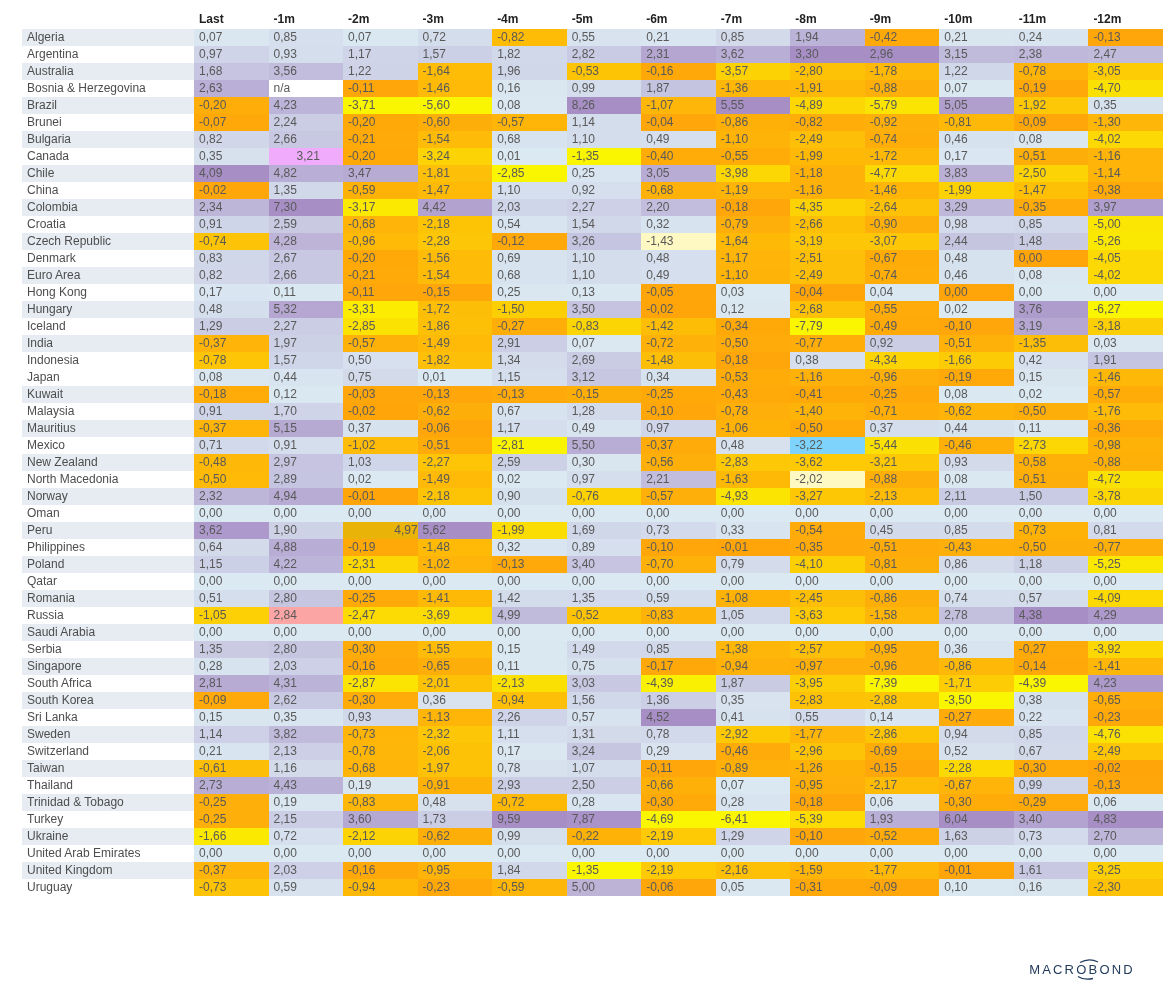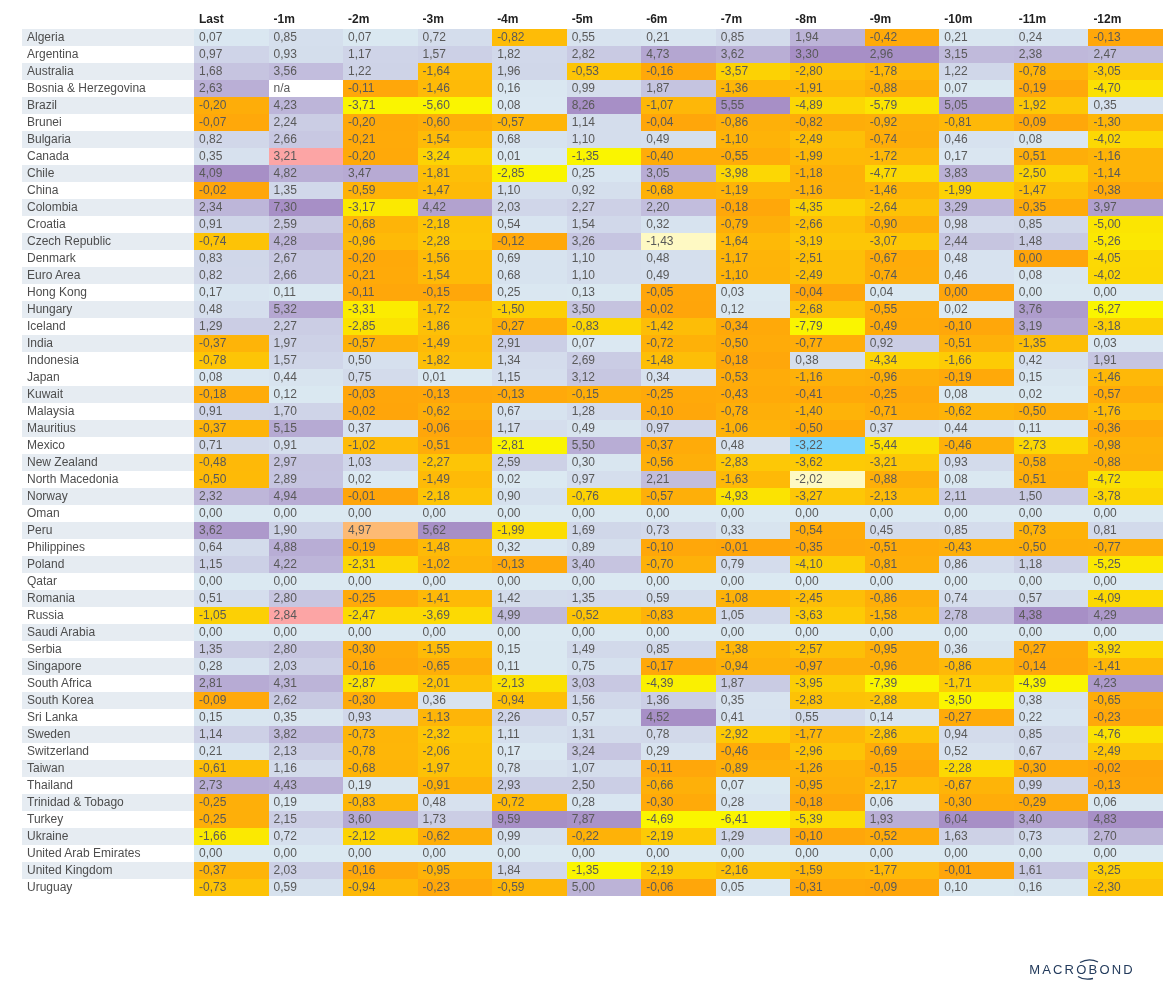--- a/index.html
+++ b/index.html
@@ -85,7 +85,7 @@
           <td style="background: rgb(204, 208, 230);">1,57</td>
           <td style="background: rgb(209, 216, 234);">1,82</td>
           <td style="background: rgb(201, 202, 227);">2,82</td>
-          <td style="background: rgb(180, 166, 209);">4,73</td>
+          <td style="background: rgb(180, 166, 209);">2,31</td>
           <td style="background: rgb(185, 174, 213);">3,62</td>
           <td style="background: rgb(167, 143, 198);">3,30</td>
           <td style="background: rgb(167, 143, 198);">2,96</td>

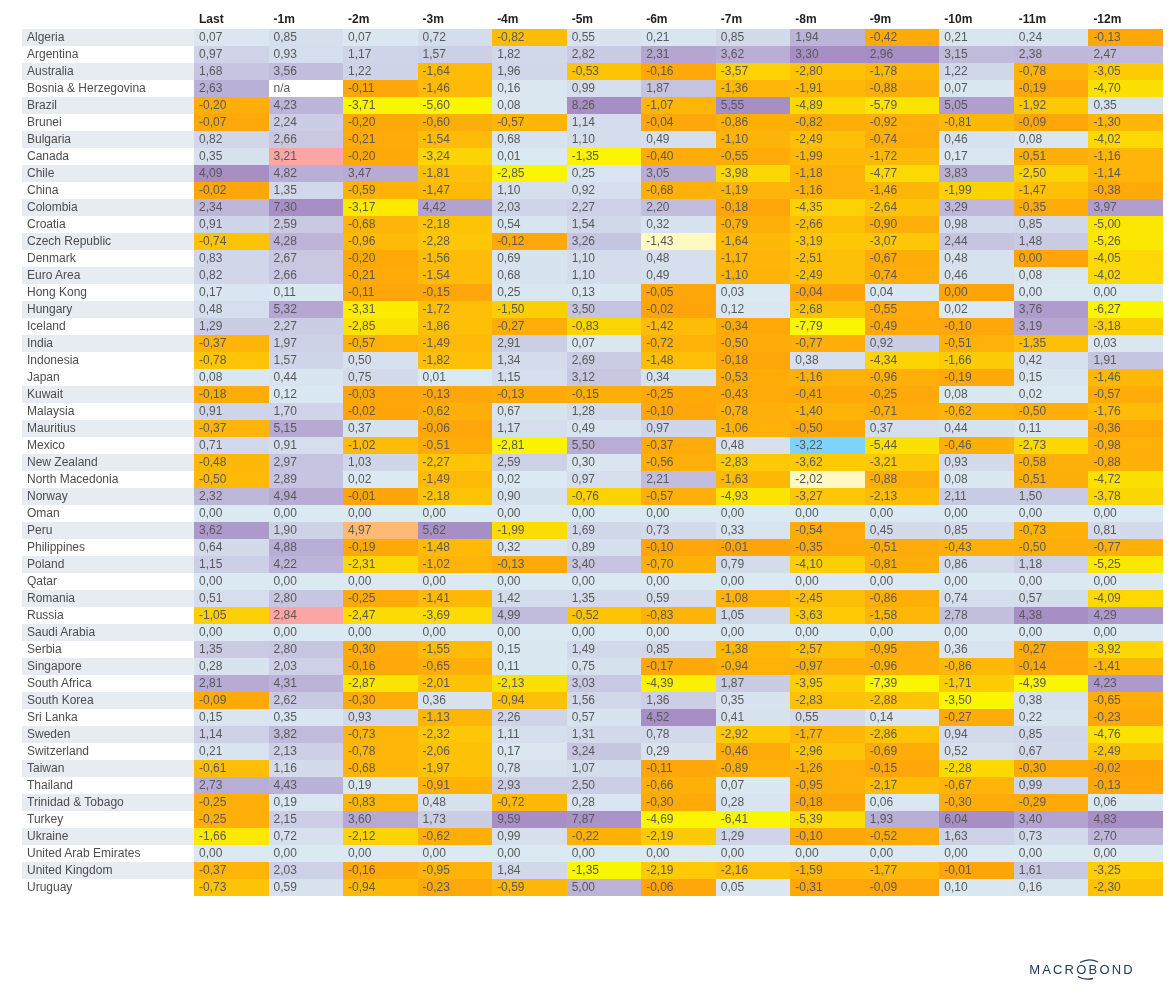--- a/index.html
+++ b/index.html
@@ -176,7 +176,7 @@
         <tr class="plain">
           <td class="country">Canada</td>
           <td style="background: rgb(215, 225, 238);">0,35</td>
-          <td style="background: #fca5a5;">3,21</td>
+          <td style="background: #f0abfc; text-align: center;">3,21</td>
           <td style="background: rgb(255, 169, 9);">-0,20</td>
           <td style="background: rgb(252, 211, 4);">-3,24</td>
           <td style="background: rgb(219, 233, 242);">0,01</td>

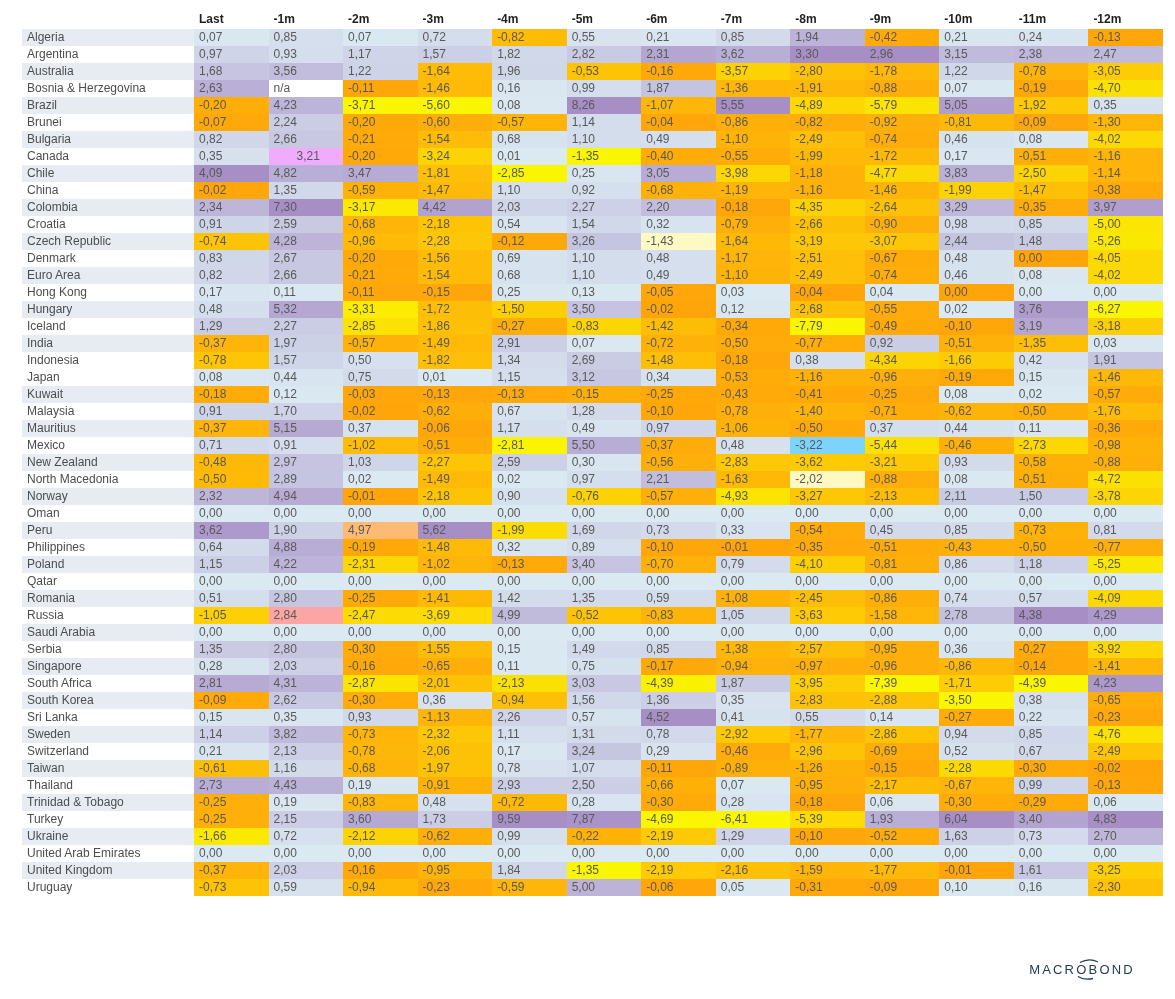--- a/index.html
+++ b/index.html
@@ -529,7 +529,7 @@
           <td class="country">Peru</td>
           <td style="background: rgb(173, 153, 203);">3,62</td>
           <td style="background: rgb(205, 210, 231);">1,90</td>
-          <td style="background: #fdba74;">4,97</td>
+          <td style="background: #eab308; text-align: right;">4,97</td>
           <td style="background: rgb(167, 143, 198);">5,62</td>
           <td style="background: rgb(252, 221, 3);">-1,99</td>
           <td style="background: rgb(208, 215, 233);">1,69</td>

